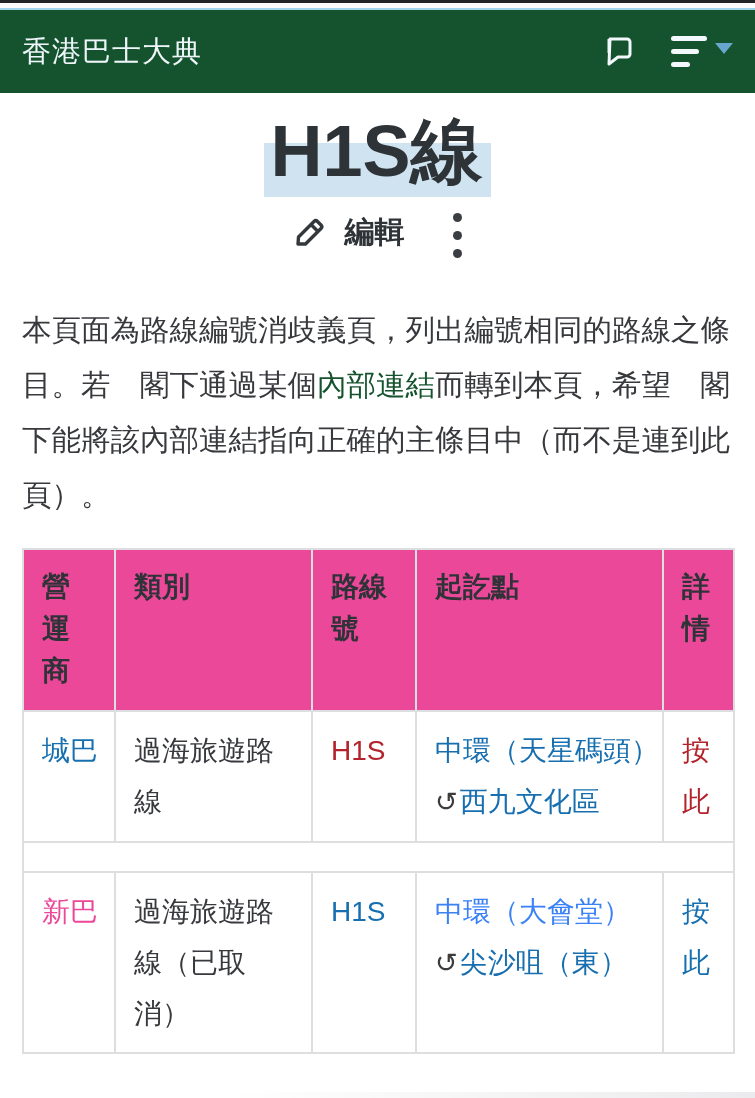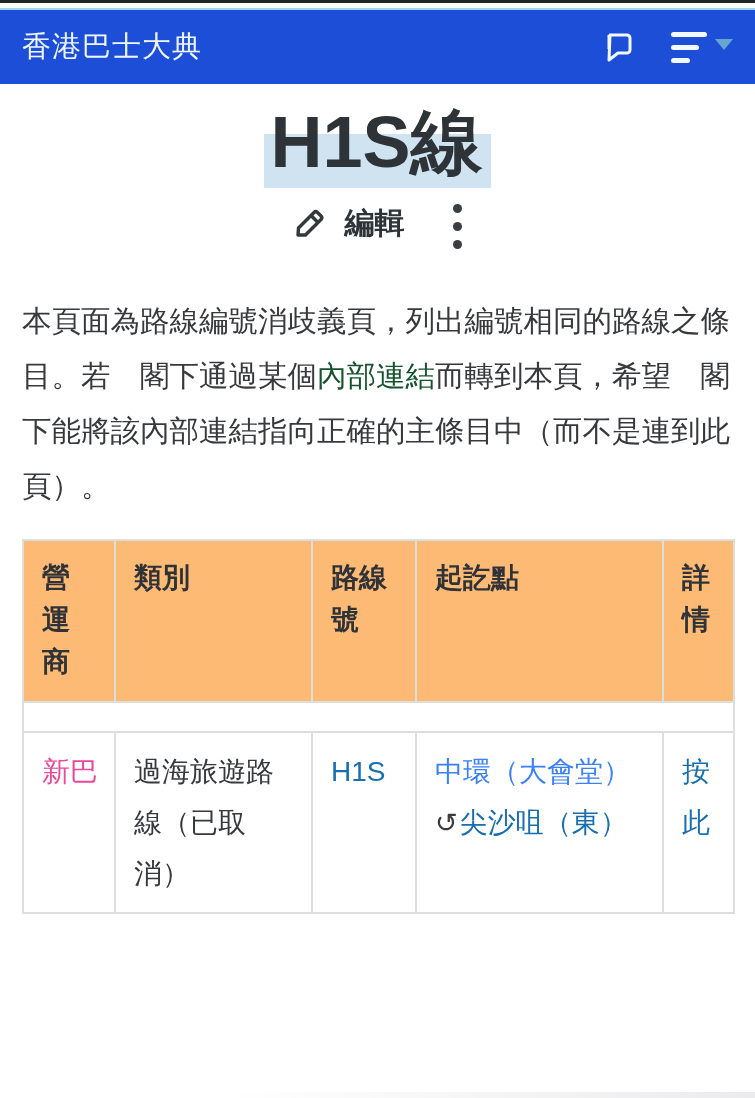--- a/index.html
+++ b/index.html
@@ -12,7 +12,7 @@
   .accent-line  { height:2px; background:#a3d6ee; }
 
   
-  .app-header { height:74px; background:#1d4ed8; display:flex; align-items:center;
+  .app-header { height:83px; background:#14532d; display:flex; align-items:center;
     padding:0 22px; }
   .wordmark { flex:1; color:#eef6fb; font-size:29px; letter-spacing:1px; }
   .header-icons { display:flex; align-items:center; gap:34px; }

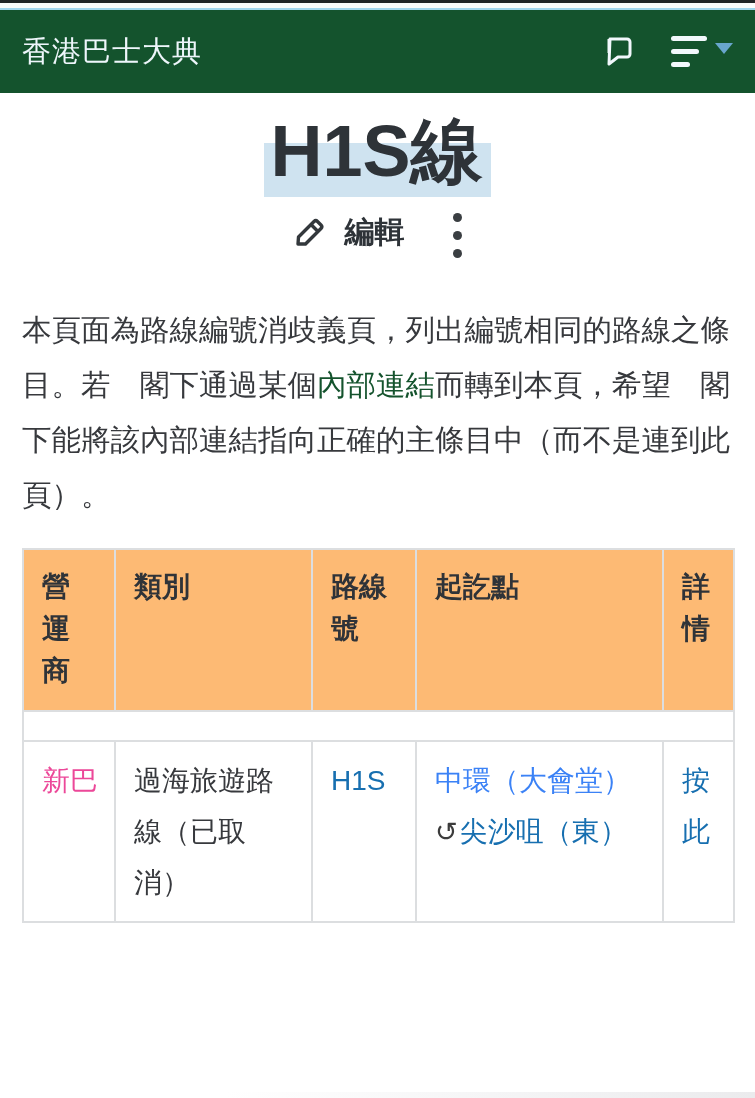--- a/index.html
+++ b/index.html
@@ -50,7 +50,7 @@
   
   table { margin:26px 22px 0; width:711px; border-collapse:collapse; table-layout:fixed; }
   th,td { border:2px solid #dcdee0; vertical-align:top; text-align:left; }
-  th { background:#fdba74; font-size:28px; font-weight:bold; color:#2f3338;
+  th { background:#ec4899; font-size:28px; font-weight:bold; color:#2f3338;
     line-height:42px; padding:16px 18px 18px; }
   td { font-size:28px; line-height:51px; padding:13px 16px 13px 18px; color:#37393d; }
   td.spacer { height:30px; padding:0; background:#ffffff; }

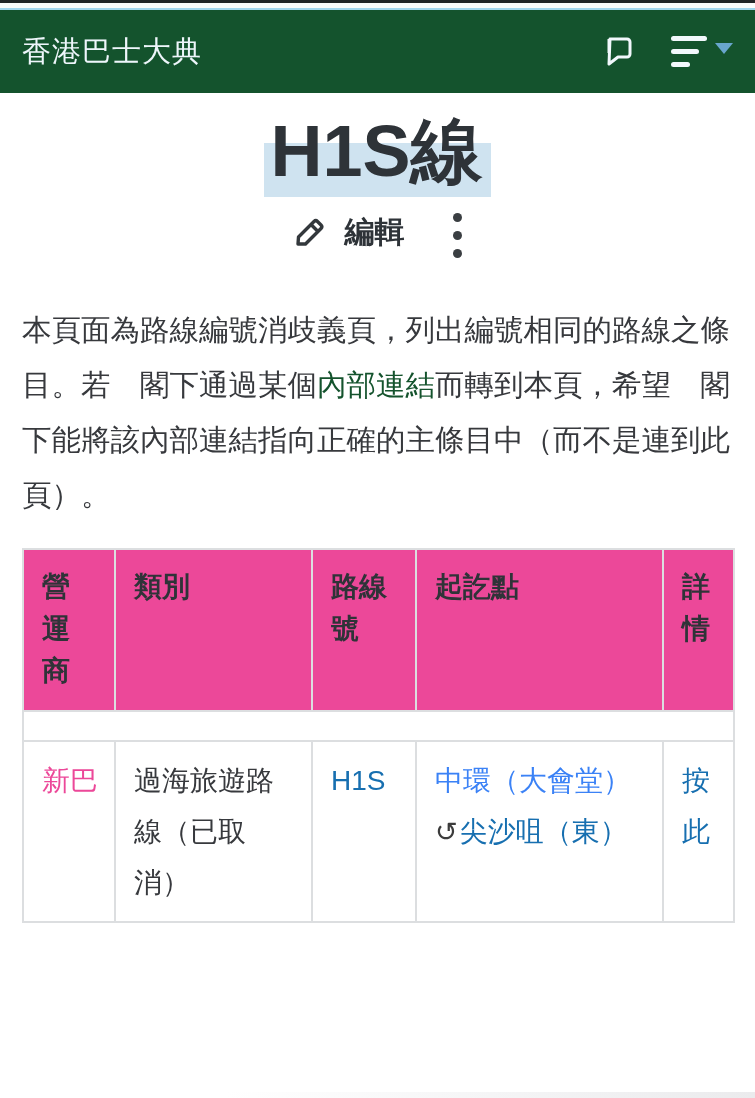--- a/index.html
+++ b/index.html
@@ -133,6 +133,14 @@
     </thead>
     <tbody>
       <tr>
+        <td><a href="#" style="color: rgb(23, 111, 176);">城巴</a></td>
+        <td><span>過海旅遊路線</span></td>
+        <td><a href="#" style="color: rgb(179, 35, 43);">H1S</a></td>
+        <td><a href="#" class="nowrap" style="color: rgb(23, 111, 176);">中環（天星碼頭）</a><br>
+            <span class="loop-arrow">↺</span><a href="#" class="nowrap" style="color: rgb(23, 111, 176);">西九文化區</a></td>
+        <td><a href="#" style="color: rgb(179, 35, 43);">按此</a></td>
+      </tr>
+      <tr>
         <td class="spacer" colspan="5"></td>
       </tr>
       <tr>

